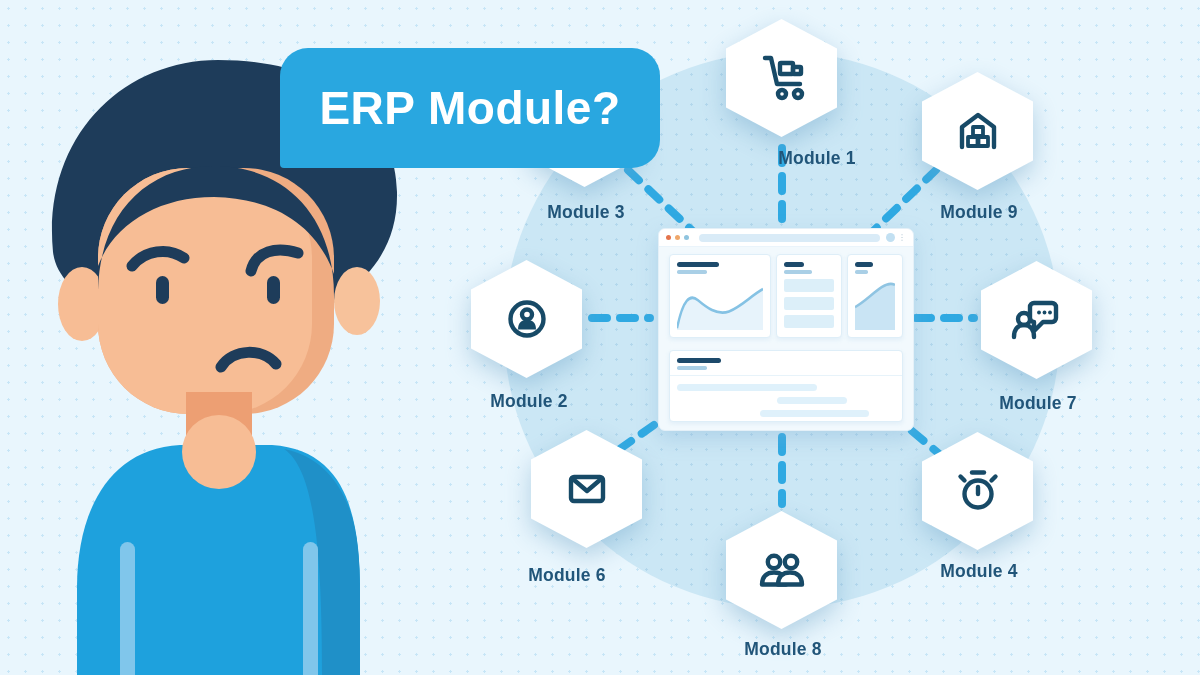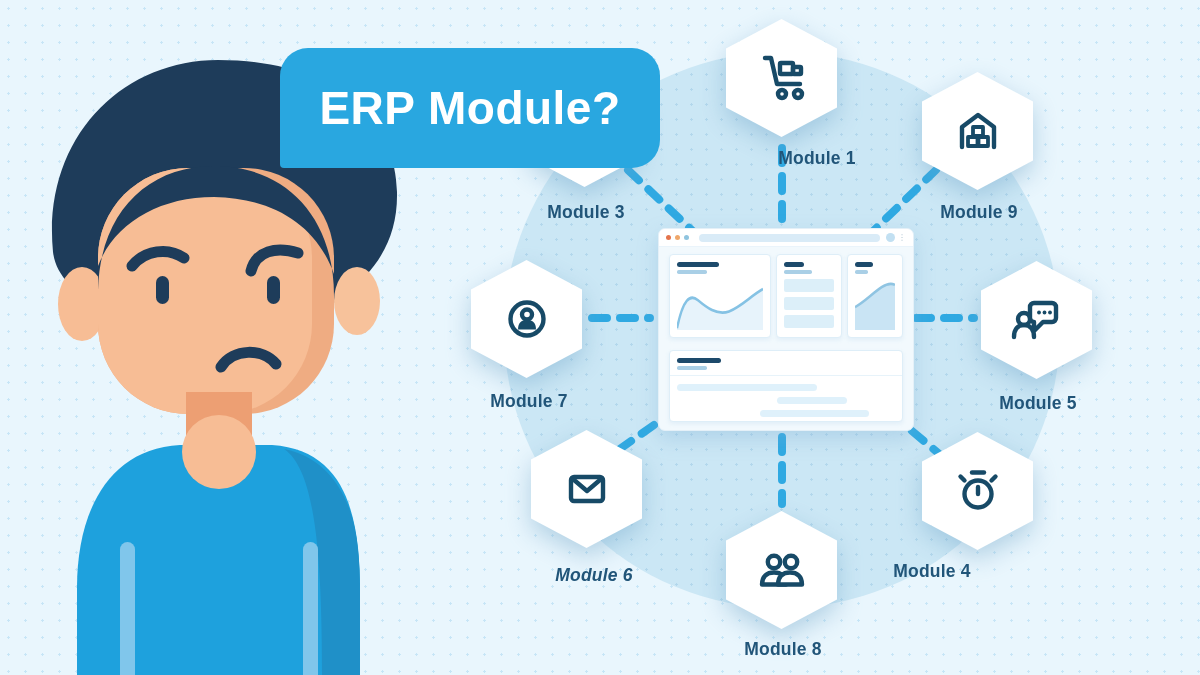--- a/index.html
+++ b/index.html
@@ -188,7 +188,7 @@
   <div class="mod-label lb4">Module 4</div>
   <div class="mod-label lb5">Module 8</div>
   <div class="mod-label lb6">Module 6</div>
-  <div class="mod-label lb7">Module 7</div>
+  <div class="mod-label lb7">Module 2</div>
   <div class="mod-label lb8">Module 3</div>
 
   <div class="browser">

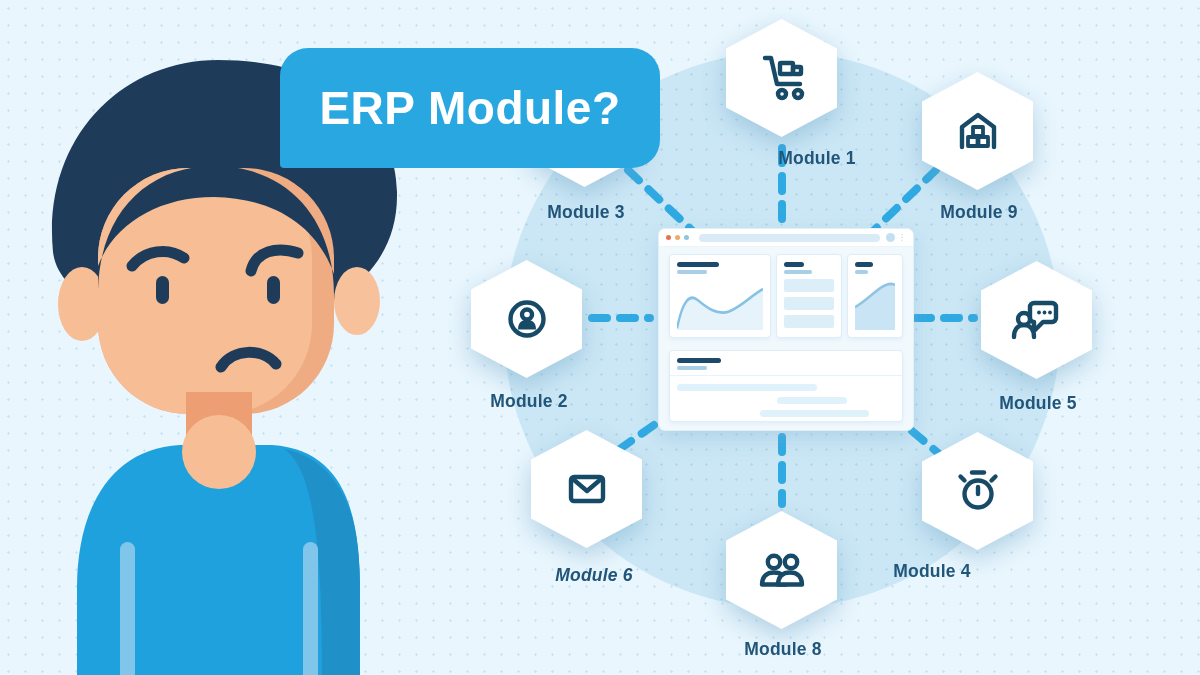--- a/index.html
+++ b/index.html
@@ -184,7 +184,7 @@
 
   <div class="mod-label lb1">Module 1</div>
   <div class="mod-label lb2">Module 9</div>
-  <div class="mod-label lb3">Module 5</div>
+  <div class="mod-label lb3">Module 7</div>
   <div class="mod-label lb4">Module 4</div>
   <div class="mod-label lb5">Module 8</div>
   <div class="mod-label lb6">Module 6</div>

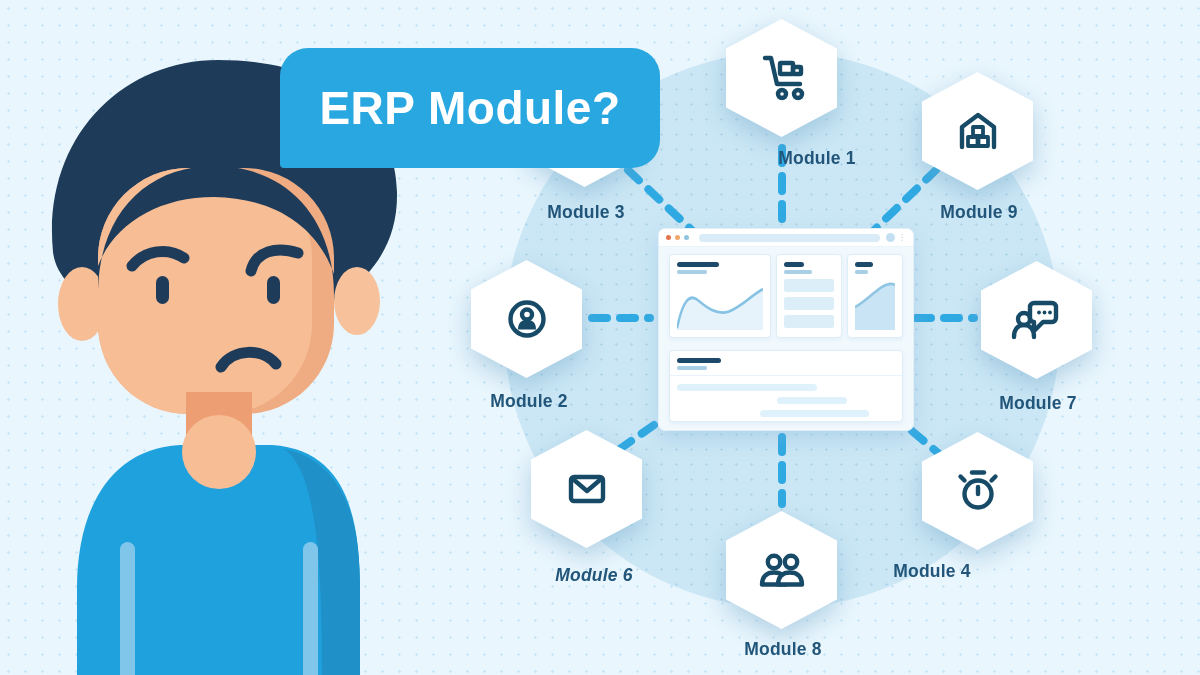--- a/index.html
+++ b/index.html
@@ -32,7 +32,7 @@
   .mod-label{position:absolute;width:140px;margin-left:-70px;text-align:center;
     font-size:17.5px;font-weight:bold;color:#215579;letter-spacing:.2px;}
   .lb1{left:817px;top:148px;} .lb2{left:979px;top:202px;} .lb3{left:1038px;top:393px;}
-  .lb4{left:932px;top:561px;} .lb5{left:783px;top:639px;} .lb6{left:594px;top:565px;font-style:italic;}
+  .lb4{left:932px;top:561px;} .lb5{left:783px;top:639px;} .lb6{left:567px;top:565px;}
   .lb7{left:529px;top:391px;} .lb8{left:586px;top:202px;}
   
   .browser{position:absolute;left:658px;top:228px;width:256px;height:203px;background:#F2F9FD;

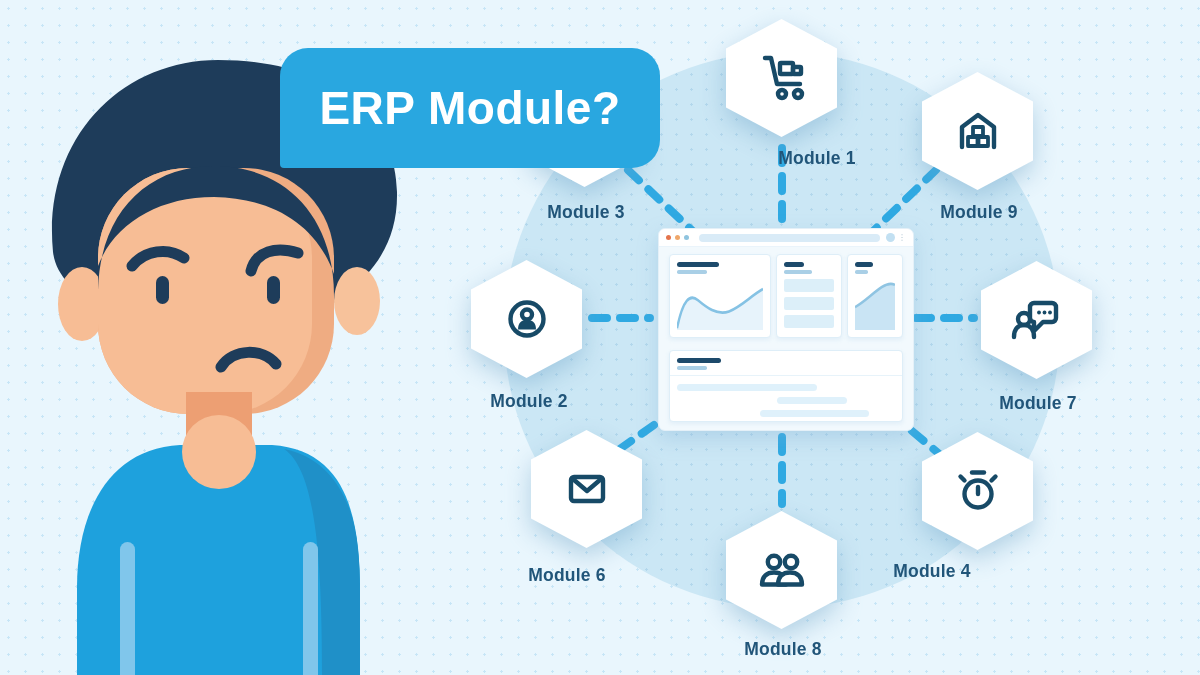--- a/index.html
+++ b/index.html
@@ -32,7 +32,7 @@
   .mod-label{position:absolute;width:140px;margin-left:-70px;text-align:center;
     font-size:17.5px;font-weight:bold;color:#215579;letter-spacing:.2px;}
   .lb1{left:817px;top:148px;} .lb2{left:979px;top:202px;} .lb3{left:1038px;top:393px;}
-  .lb4{left:932px;top:561px;} .lb5{left:783px;top:639px;} .lb6{left:567px;top:565px;}
+  .lb4{left:979px;top:561px;} .lb5{left:783px;top:639px;} .lb6{left:567px;top:565px;}
   .lb7{left:529px;top:391px;} .lb8{left:586px;top:202px;}
   
   .browser{position:absolute;left:658px;top:228px;width:256px;height:203px;background:#F2F9FD;

